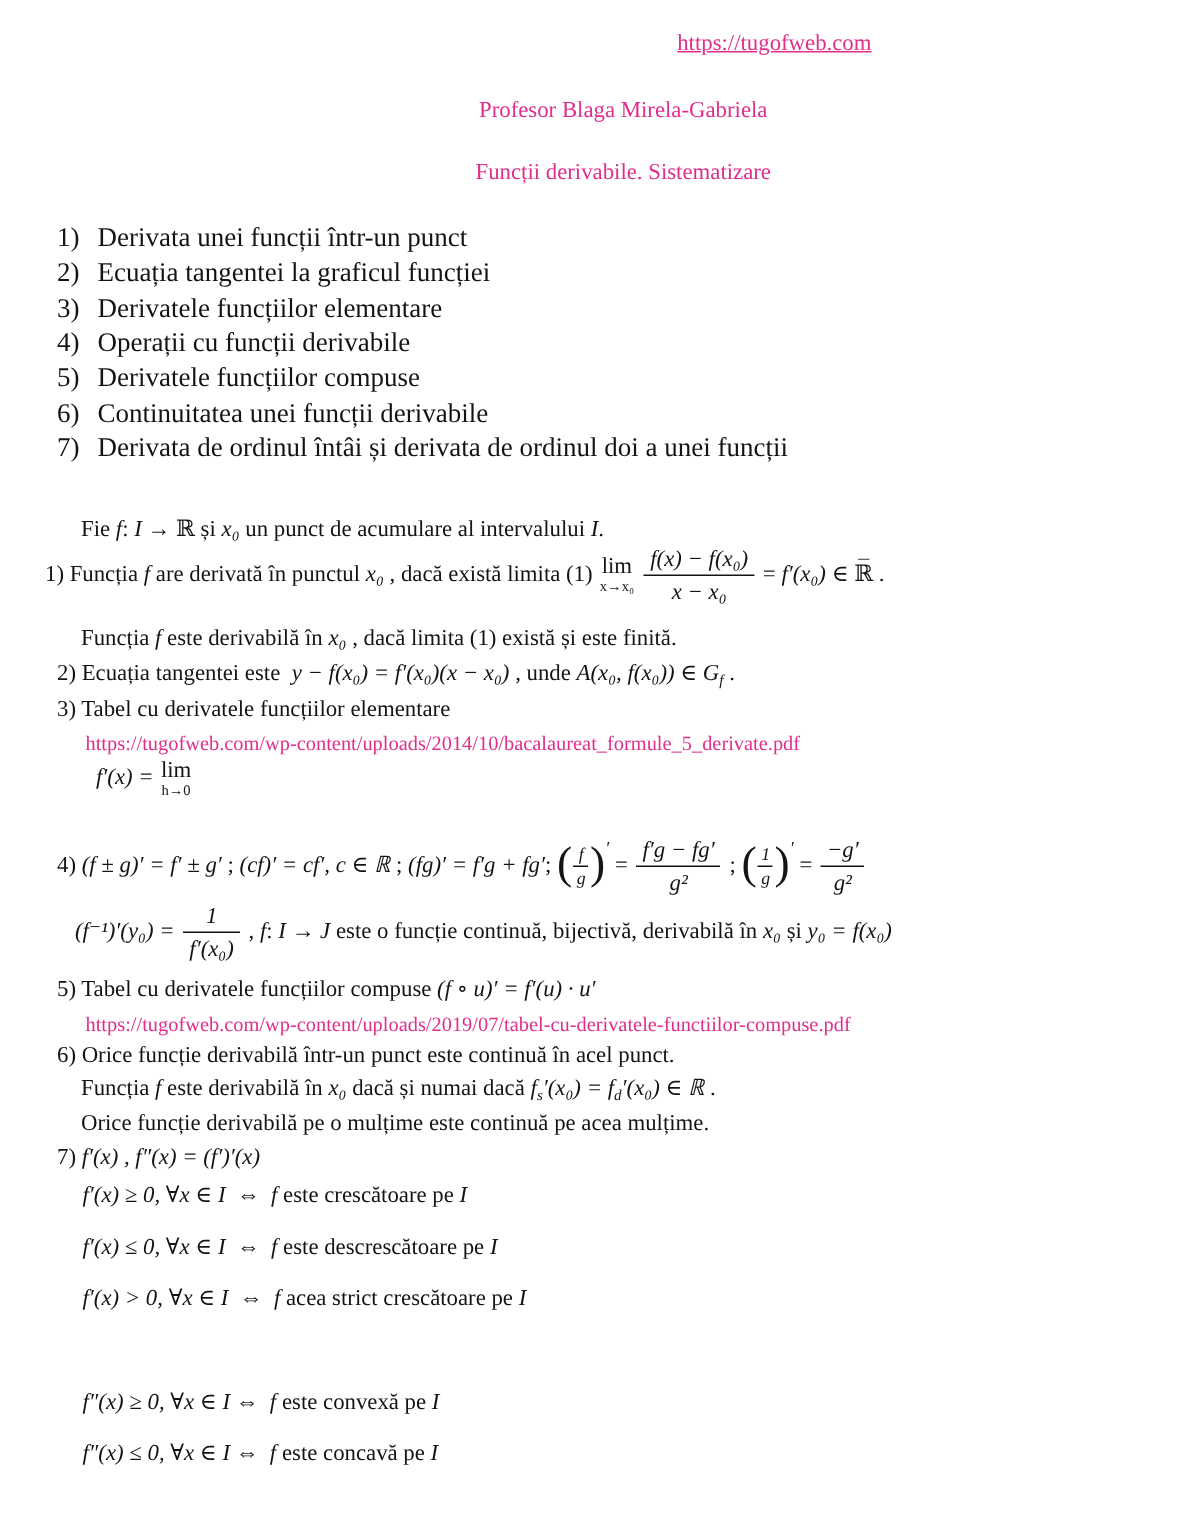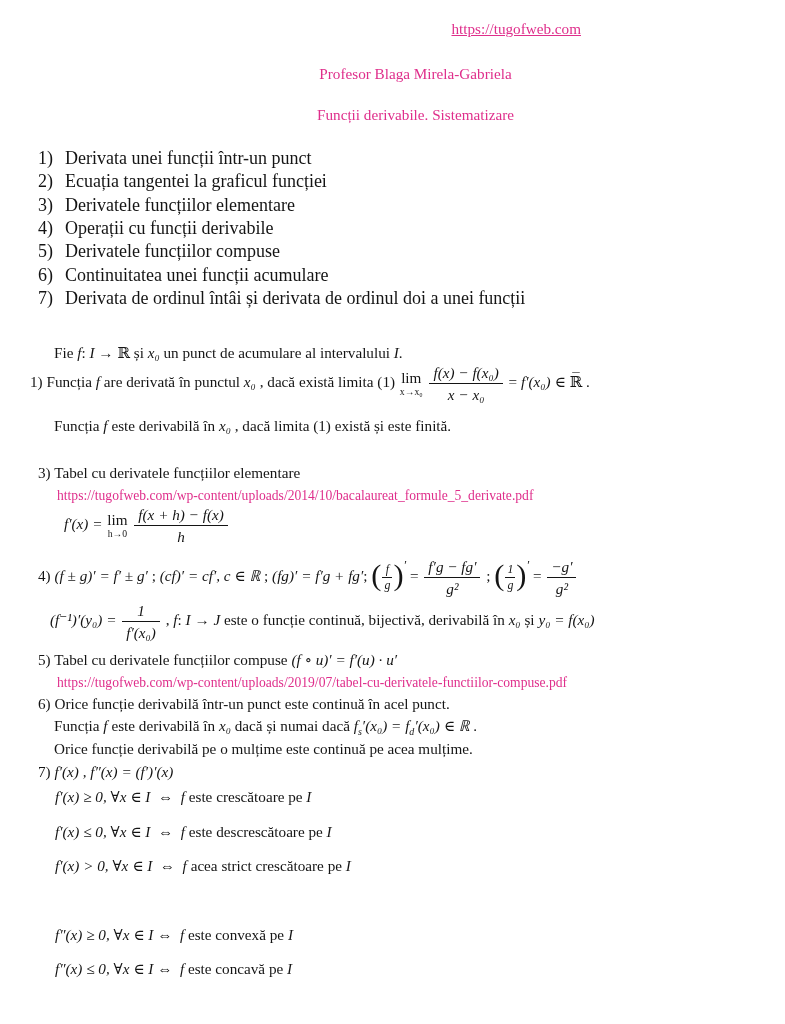--- a/index.html
+++ b/index.html
@@ -53,7 +53,7 @@
     <div class="toc-item"><span class="toc-num">3)</span><span>Derivatele funcțiilor elementare</span></div>
     <div class="toc-item"><span class="toc-num">4)</span><span>Operații cu funcții derivabile</span></div>
     <div class="toc-item"><span class="toc-num">5)</span><span>Derivatele funcțiilor compuse</span></div>
-    <div class="toc-item"><span class="toc-num">6)</span><span>Continuitatea unei funcții acumulare</span></div>
+    <div class="toc-item"><span class="toc-num">6)</span><span>Continuitatea unei funcții derivabile</span></div>
     <div class="toc-item"><span class="toc-num">7)</span><span>Derivata de ordinul întâi și derivata de ordinul doi a unei funcții</span></div>
   </div>
 

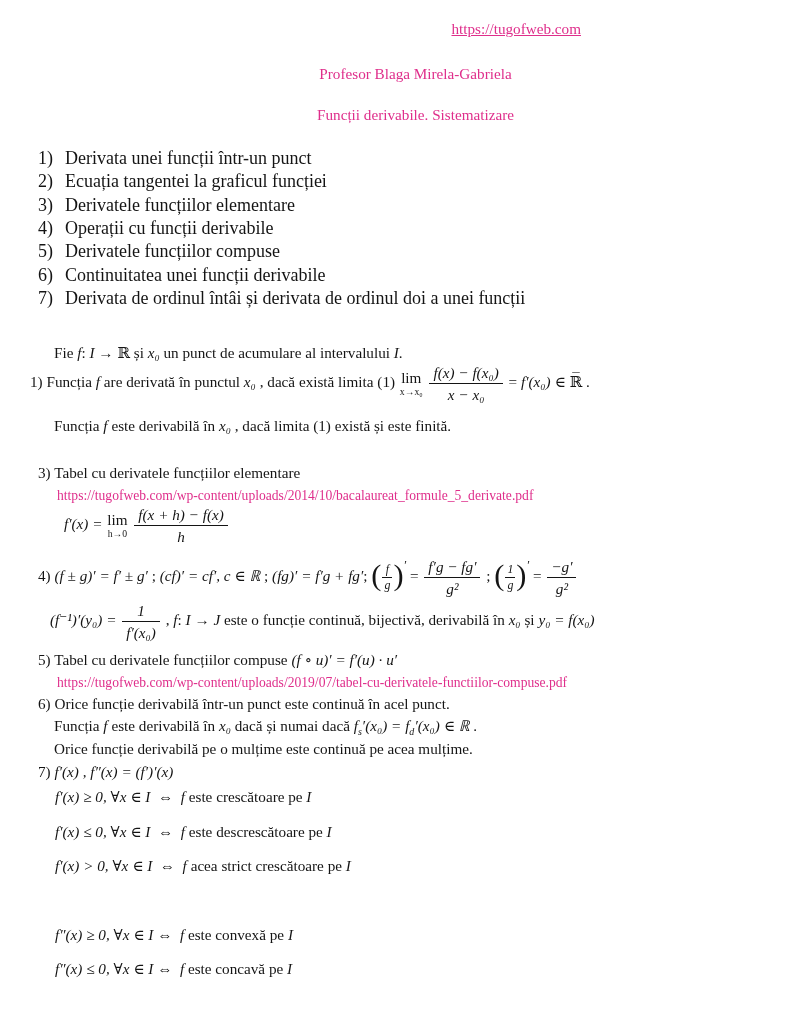--- a/index.html
+++ b/index.html
@@ -60,6 +60,7 @@
   <div class="line" style="top:343px; left:54px;"><span class="sg-t">Fie </span><span class="sg-m">f</span><span class="sg-t">: </span><span class="sg-m">I</span><span class="sg-t"> → ℝ și </span><span class="sg-m">x₀</span><span class="sg-t"> un punct de acumulare al intervalului </span><span class="sg-m">I</span><span class="sg-t">.</span></div>
   <div class="line" style="top:364px; left:30px;"><span class="sg-t">1) Funcția </span><span class="sg-m">f</span><span class="sg-t"> are derivată în punctul </span><span class="sg-m">x₀</span><span class="sg-t"> , dacă există limita (1) </span><span class="sg-lim"><span class="lt">lim</span><span class="lb">x→x₀</span></span><span class="sg-t"> </span><span class="sg-frac"><span class="fn">f(x) − f(x₀)</span><span class="fd">x − x₀</span></span><span class="sg-t"> = </span><span class="sg-m">f′(x₀)</span><span class="sg-t"> ∈ ℝ̅ .</span></div>
   <div class="line" style="top:416px; left:54px;"><span class="sg-t">Funcția </span><span class="sg-m">f</span><span class="sg-t"> este derivabilă în </span><span class="sg-m">x₀</span><span class="sg-t"> , dacă limita (1) există și este finită.</span></div>
+  <div class="line" style="top:439px; left:38px;"><span class="sg-t">2) Ecuația tangentei este  </span><span class="sg-m">y − f(x₀) = f′(x₀)(x − x₀)</span><span class="sg-t"> , unde </span><span class="sg-m">A(x₀, f(x₀)) ∈ G</span><span class="sg-sub">f</span><span class="sg-t"> .</span></div>
   <div class="line" style="top:463px; left:38px;"><span class="sg-t">3) Tabel cu derivatele funcțiilor elementare</span></div>
   <div class="line urlline" style="top:486px; left:57px;">https://tugofweb.com/wp-content/uploads/2014/10/bacalaureat_formule_5_derivate.pdf</div>
   <div class="line" style="top:506px; left:64px;"><span class="sg-m">f′(x) = </span><span class="sg-lim"><span class="lt">lim</span><span class="lb">h→0</span></span><span class="sg-t"> </span><span class="sg-frac"><span class="fn">f(x + h) − f(x)</span><span class="fd">h</span></span></div>

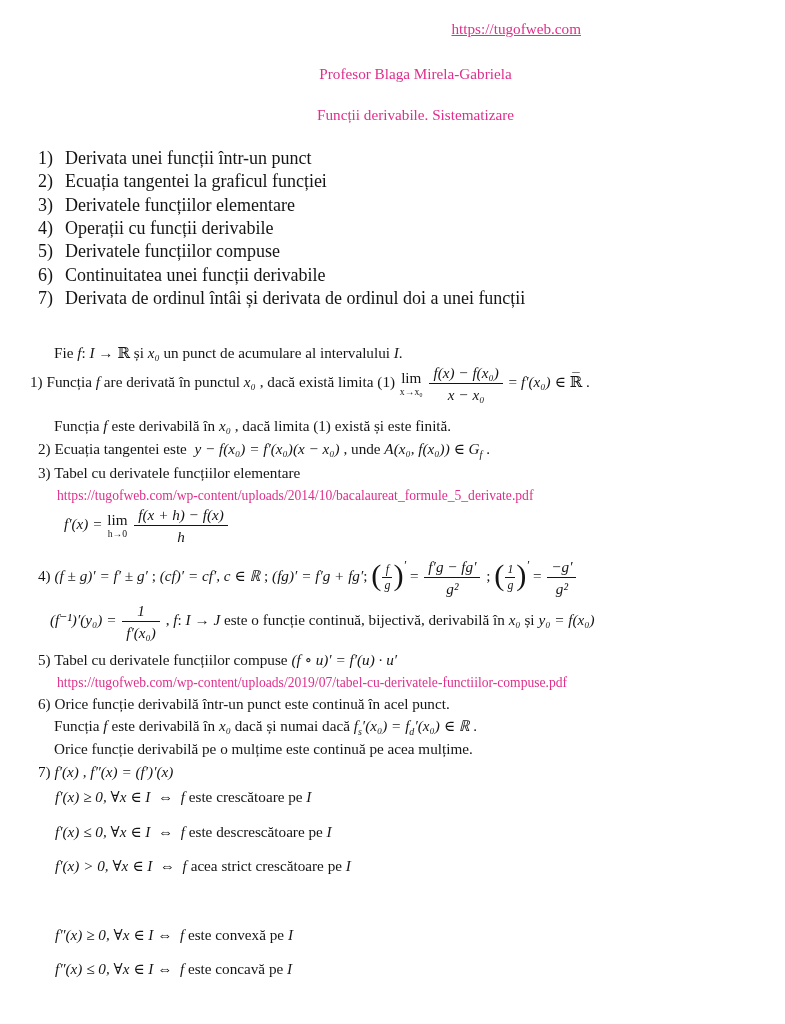--- a/index.html
+++ b/index.html
@@ -63,7 +63,7 @@
   <div class="line" style="top:439px; left:38px;"><span class="sg-t">2) Ecuația tangentei este  </span><span class="sg-m">y − f(x₀) = f′(x₀)(x − x₀)</span><span class="sg-t"> , unde </span><span class="sg-m">A(x₀, f(x₀)) ∈ G</span><span class="sg-sub">f</span><span class="sg-t"> .</span></div>
   <div class="line" style="top:463px; left:38px;"><span class="sg-t">3) Tabel cu derivatele funcțiilor elementare</span></div>
   <div class="line urlline" style="top:486px; left:57px;">https://tugofweb.com/wp-content/uploads/2014/10/bacalaureat_formule_5_derivate.pdf</div>
-  <div class="line" style="top:506px; left:64px;"><span class="sg-m">f′(x) = </span><span class="sg-lim"><span class="lt">lim</span><span class="lb">h→0</span></span><span class="sg-t"> </span><span class="sg-frac"><span class="fn">f(x + h) − f(x)</span><span class="fd">h</span></span></div>
+  <div class="line" style="top:506px; left:64px;"><span class="sg-m">f′(x) = </span><span class="sg-lim"><span class="lt">lim</span><span class="lb">h→0</span></span><span class="sg-t"> </span></div>
   <div class="line" style="top:556px; left:38px;"><span class="sg-t">4) </span><span class="sg-m">(f ± g)′ = f′ ± g′</span><span class="sg-t"> ; </span><span class="sg-m">(cf)′ = cf′, c ∈ ℝ</span><span class="sg-t"> ; </span><span class="sg-m">(fg)′ = f′g + fg′</span><span class="sg-t">; </span><span class="sg-bp">(</span><span class="sg-frac small"><span class="fn">f</span><span class="fd">g</span></span><span class="sg-bp">)</span><span class="sg-sup">′</span><span class="sg-t"> = </span><span class="sg-frac"><span class="fn">f′g − fg′</span><span class="fd">g²</span></span><span class="sg-t"> ; </span><span class="sg-bp">(</span><span class="sg-frac small"><span class="fn">1</span><span class="fd">g</span></span><span class="sg-bp">)</span><span class="sg-sup">′</span><span class="sg-t"> = </span><span class="sg-frac"><span class="fn">−g′</span><span class="fd">g²</span></span></div>
   <div class="line" style="top:602px; left:50px;"><span class="sg-m">(f⁻¹)′(y₀) = </span><span class="sg-frac"><span class="fn">1</span><span class="fd">f′(x₀)</span></span><span class="sg-t"> , </span><span class="sg-m">f</span><span class="sg-t">: </span><span class="sg-m">I</span><span class="sg-t"> → </span><span class="sg-m">J</span><span class="sg-t"> este o funcție continuă, bijectivă, derivabilă în </span><span class="sg-m">x₀</span><span class="sg-t"> și </span><span class="sg-m">y₀ = f(x₀)</span></div>
   <div class="line" style="top:650px; left:38px;"><span class="sg-t">5) Tabel cu derivatele funcțiilor compuse </span><span class="sg-m">(f ∘ u)′ = f′(u) · u′</span></div>

